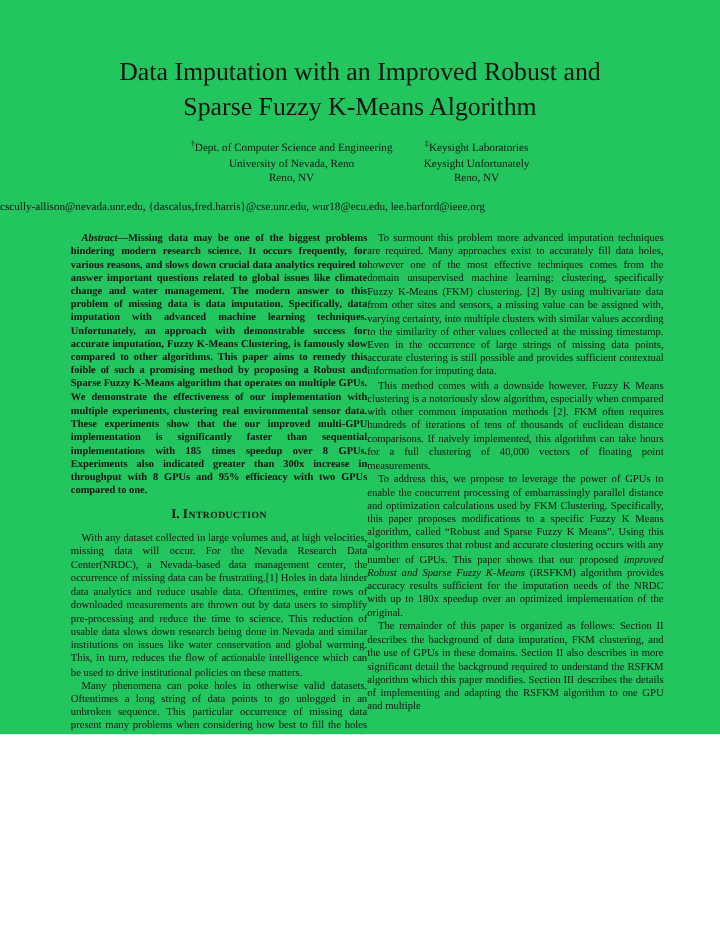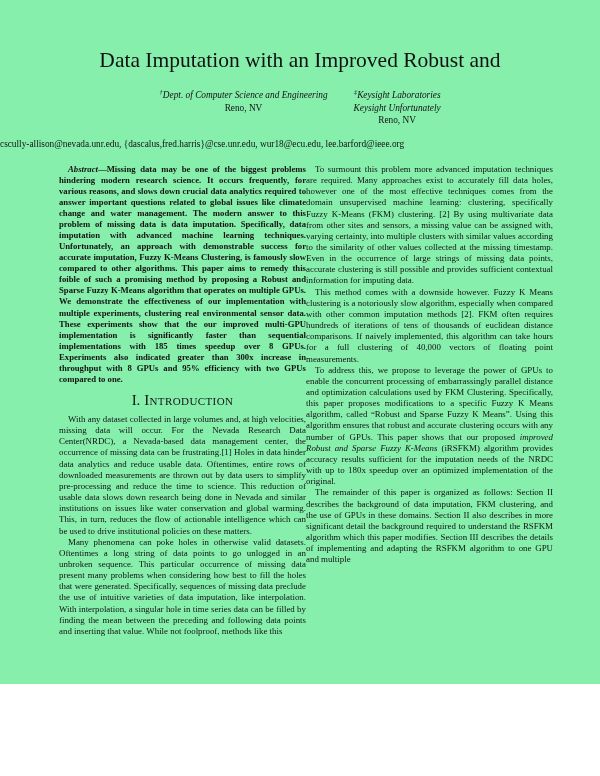--- a/index.html
+++ b/index.html
@@ -7,9 +7,9 @@
   .page {
     position: relative;
     width: 600px;
-    height: 684px;
+    height: 612px;
     margin: 0 auto;
-    background: #86efac;
+    background: #22c55e;
     color: #121212;
     font-family: "Liberation Serif", "DejaVu Serif", serif;
     overflow: hidden;

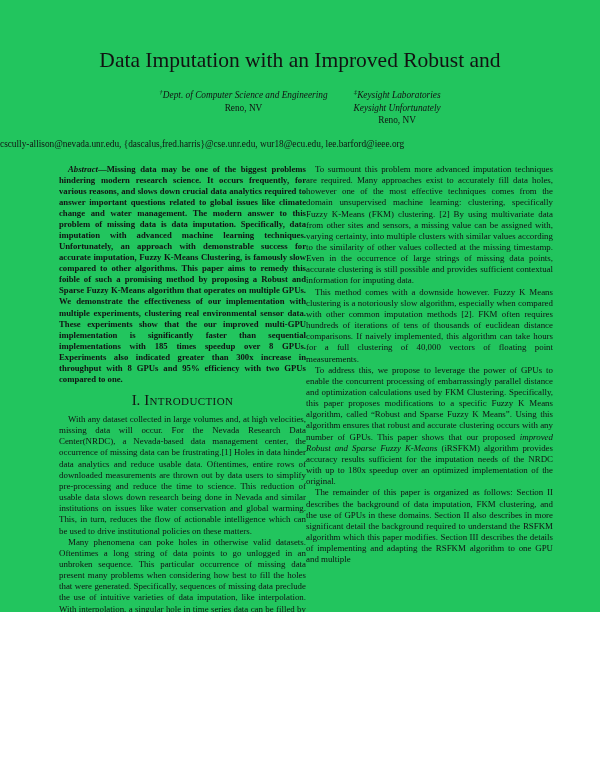--- a/index.html
+++ b/index.html
@@ -83,6 +83,7 @@
 
   <h1 class="title-block">
     <span class="title-line">Data Imputation with an Improved Robust and</span>
+    <span class="title-line">Sparse Fuzzy K-Means Algorithm</span>
   </h1>
 
 

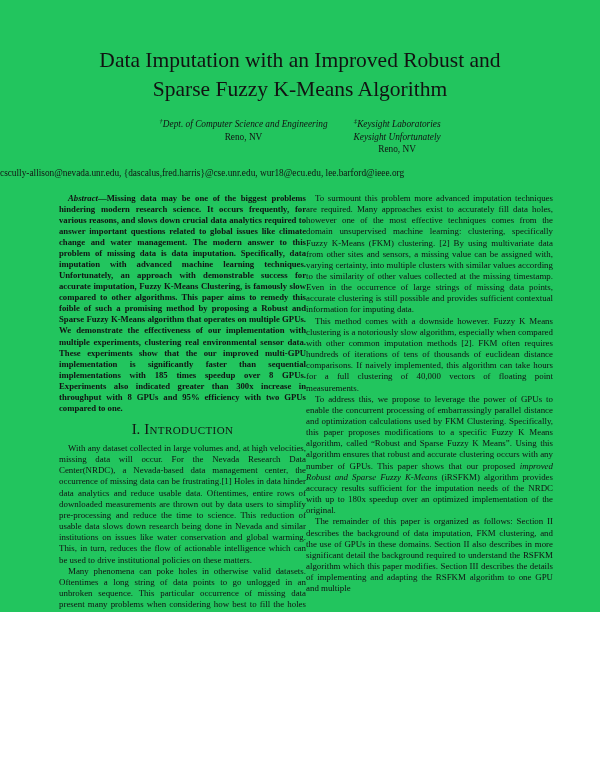--- a/index.html
+++ b/index.html
@@ -40,7 +40,7 @@
     font-size: 9.3px;
     line-height: 12.5px;
   }
-  .affil .it-line { font-style: italic; }
+  .affil .it-line { }
   .emails {
     margin-top: 12px;
     text-align: left;

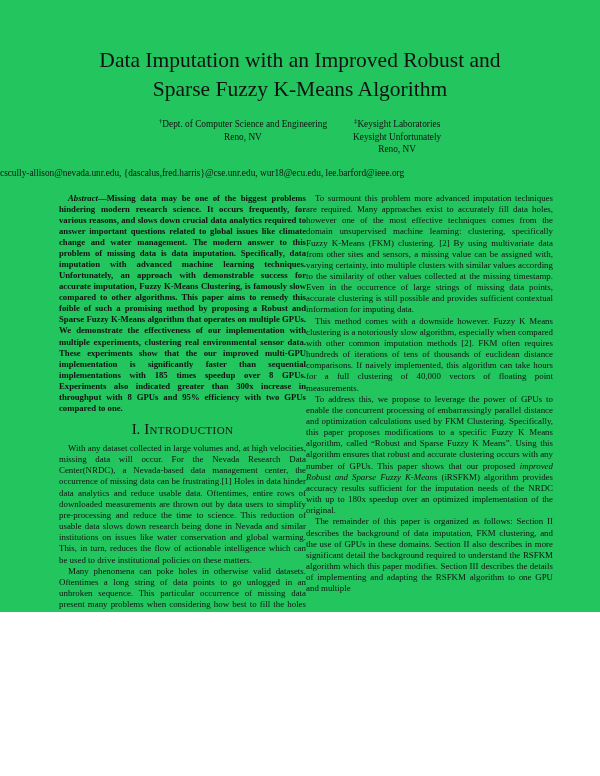--- a/index.html
+++ b/index.html
@@ -90,6 +90,7 @@
   <div class="affil-row">
       <div class="affil">
         <div class="it-line"><sup>†</sup>Dept. of Computer Science and Engineering</div>
+        <div class="it-line">University of Nevada, Reno</div>
         <div>Reno, NV</div>
       </div>
       <div class="affil">

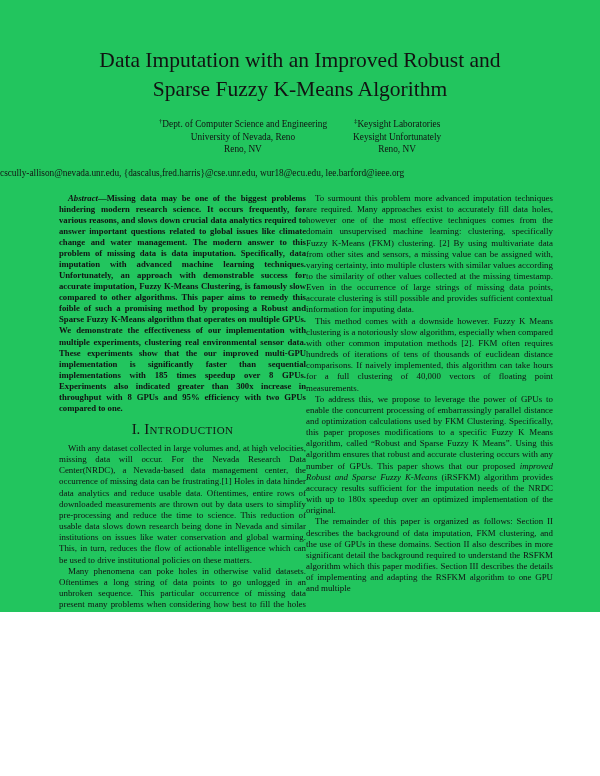--- a/index.html
+++ b/index.html
@@ -68,8 +68,9 @@
   .abstract .abs-label { font-style: italic; }
   .section-heading {
     text-align: center;
-    font-size: 15px;
+    font-size: 11px;
     margin: 10px 0 8px 0;
+    font-weight: bold;
   }
   .sc { font-variant: small-caps; letter-spacing: 0.4px; }
   p.body-para { margin: 0; text-indent: 9px; }

